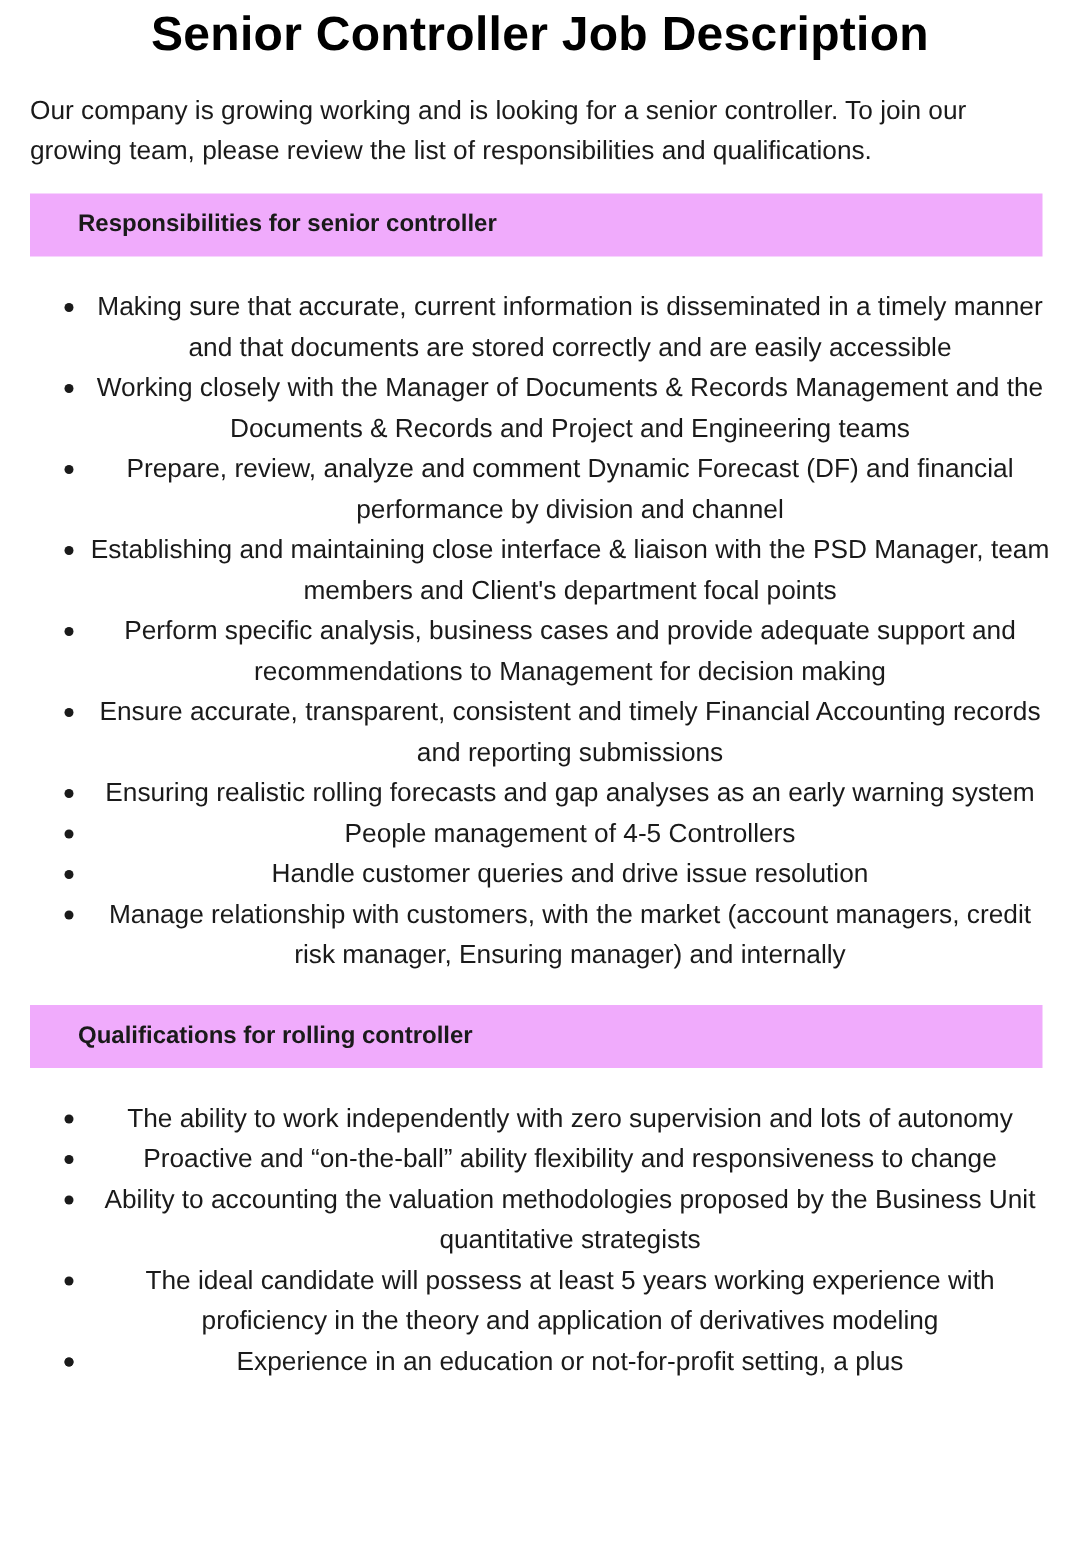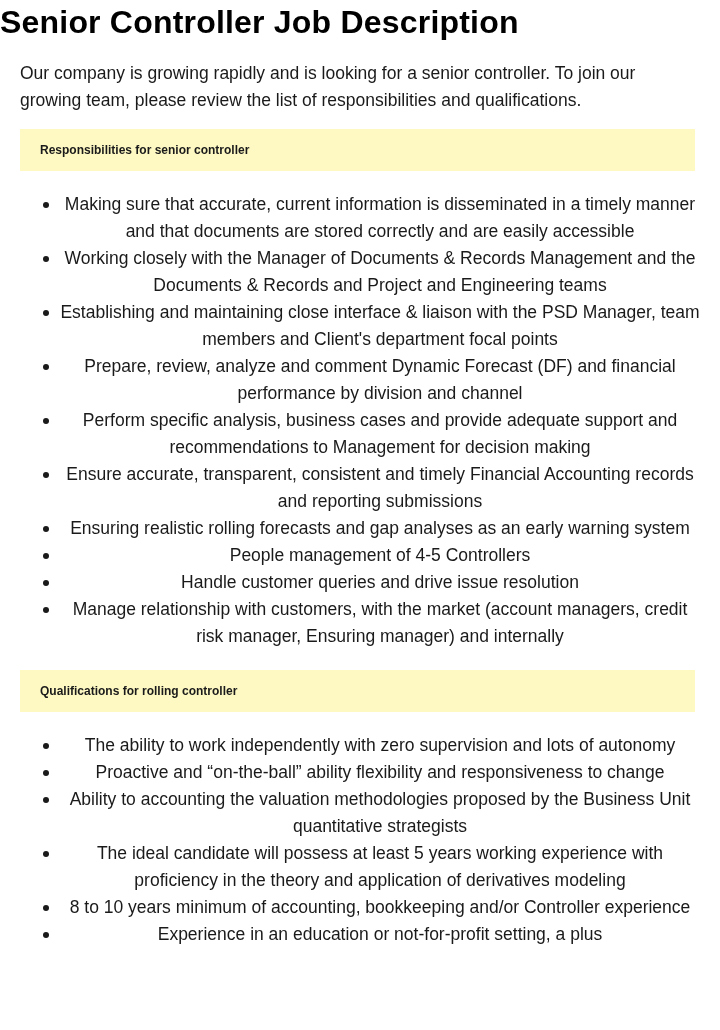--- a/index.html
+++ b/index.html
@@ -24,6 +24,7 @@
       padding-top: 2px;
       height: 44px;
       line-height: 40px;
+      text-align: center;
       font-size: 32px;
       font-weight: bold;
       color: #000;

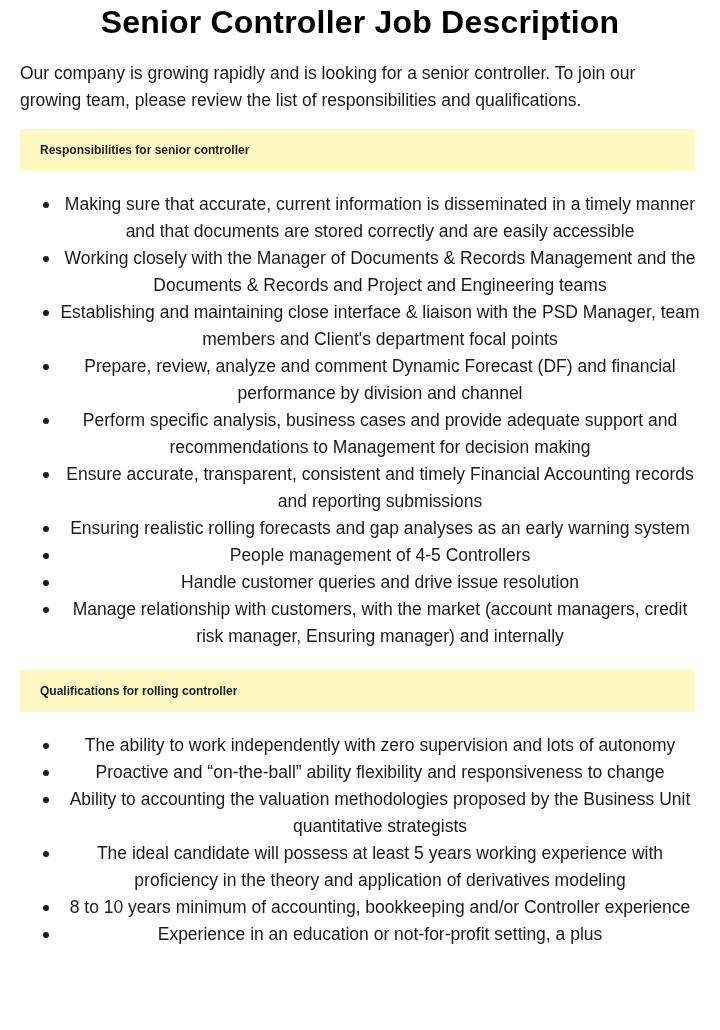--- a/index.html
+++ b/index.html
@@ -81,7 +81,7 @@
 <div class="page">
   <h1 class="title">Senior Controller Job Description</h1>
 
-  <p class="intro">Our company is growing rapidly and is looking for a senior controller. To join our growing team, please review the list of responsibilities and qualifications.</p>
+  <p class="intro">Our company is growing working and is looking for a senior controller. To join our growing team, please review the list of responsibilities and qualifications.</p>
 
   <div class="section-header">Responsibilities for senior controller</div>
   <ul class="bullets">

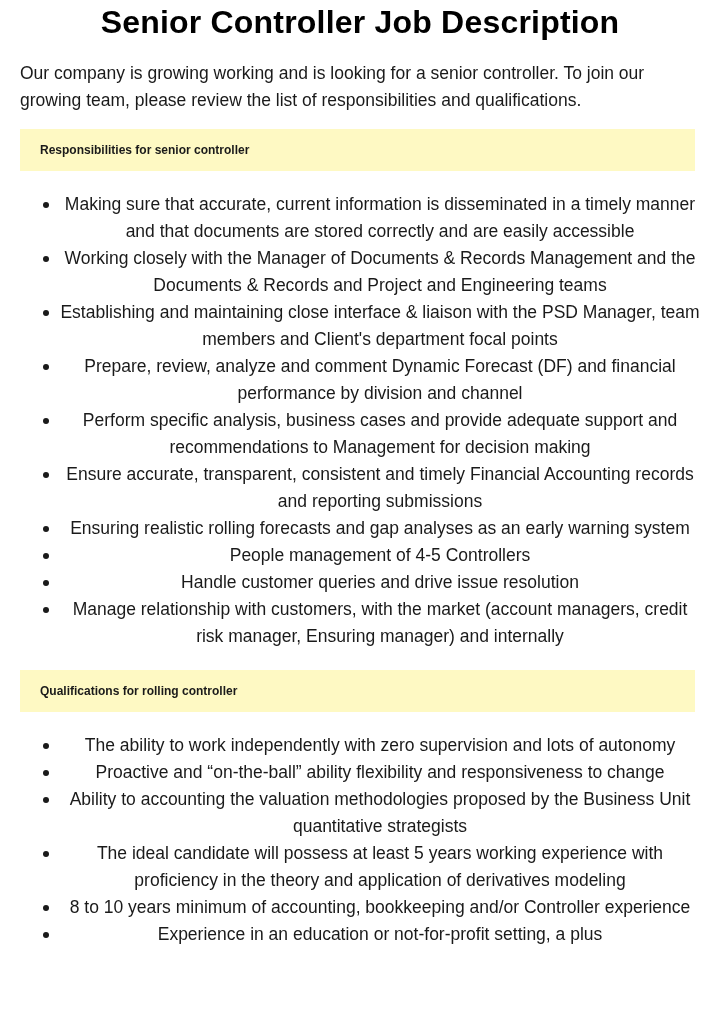--- a/index.html
+++ b/index.html
@@ -39,11 +39,11 @@
     }
     .section-header {
       margin: 15px 25px 0 20px;
-      background: #fef9c3;
+      background: #f0abfc;
       height: 42px;
       line-height: 42px;
-      padding-left: 20px;
-      font-size: 12px;
+      padding-left: 32px;
+      font-size: 16px;
       font-weight: bold;
       color: #1a1a1a;
       box-sizing: border-box;

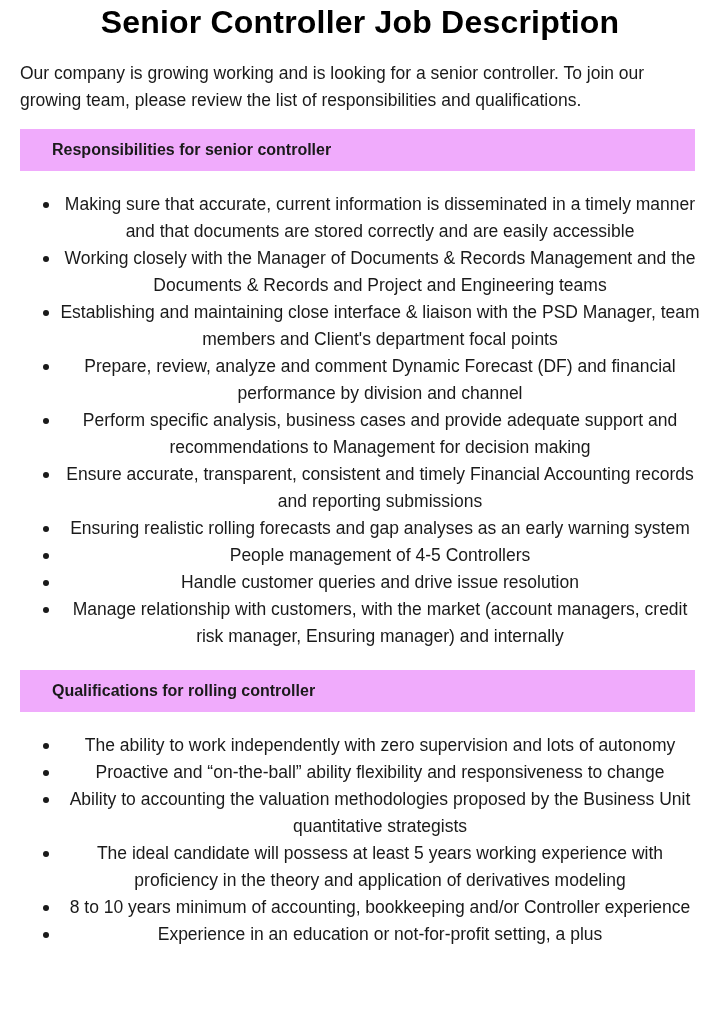--- a/index.html
+++ b/index.html
@@ -87,8 +87,8 @@
   <ul class="bullets">
     <li><span class="dot"></span><span>Making sure that accurate, current information is disseminated in a timely manner and that documents are stored correctly and are easily accessible</span></li>
     <li><span class="dot"></span><span>Working closely with the Manager of Documents &amp; Records Management and the Documents &amp; Records and Project and Engineering teams</span></li>
+    <li><span class="dot"></span><span>Prepare, review, analyze and comment Dynamic Forecast (DF) and financial performance by division and channel</span></li>
     <li><span class="dot"></span><span>Establishing and maintaining close interface &amp; liaison with the PSD Manager, team members and Client's department focal points</span></li>
-    <li><span class="dot"></span><span>Prepare, review, analyze and comment Dynamic Forecast (DF) and financial performance by division and channel</span></li>
     <li><span class="dot"></span><span>Perform specific analysis, business cases and provide adequate support and recommendations to Management for decision making</span></li>
     <li><span class="dot"></span><span>Ensure accurate, transparent, consistent and timely Financial Accounting records and reporting submissions</span></li>
     <li><span class="dot"></span><span>Ensuring realistic rolling forecasts and gap analyses as an early warning system</span></li>

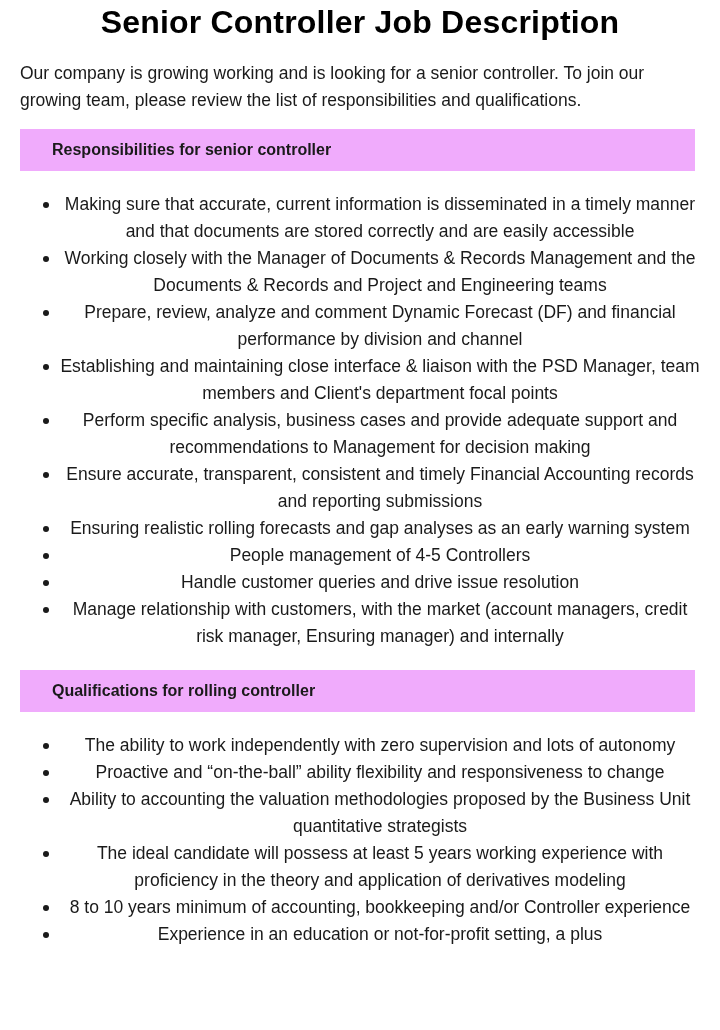--- a/index.html
+++ b/index.html
@@ -103,7 +103,7 @@
     <li><span class="dot"></span><span>Proactive and “on-the-ball” ability flexibility and responsiveness to change</span></li>
     <li><span class="dot"></span><span>Ability to accounting the valuation methodologies proposed by the Business Unit quantitative strategists</span></li>
     <li><span class="dot"></span><span>The ideal candidate will possess at least 5 years working experience with proficiency in the theory and application of derivatives modeling</span></li>
-    <li><span class="dot"></span><span>8 to 10 years minimum of accounting, bookkeeping and/or Controller experience</span></li>
+    <li><span class="dot"></span></li>
     <li><span class="dot"></span><span>Experience in an education or not-for-profit setting, a plus</span></li>
   </ul>
 </div>

